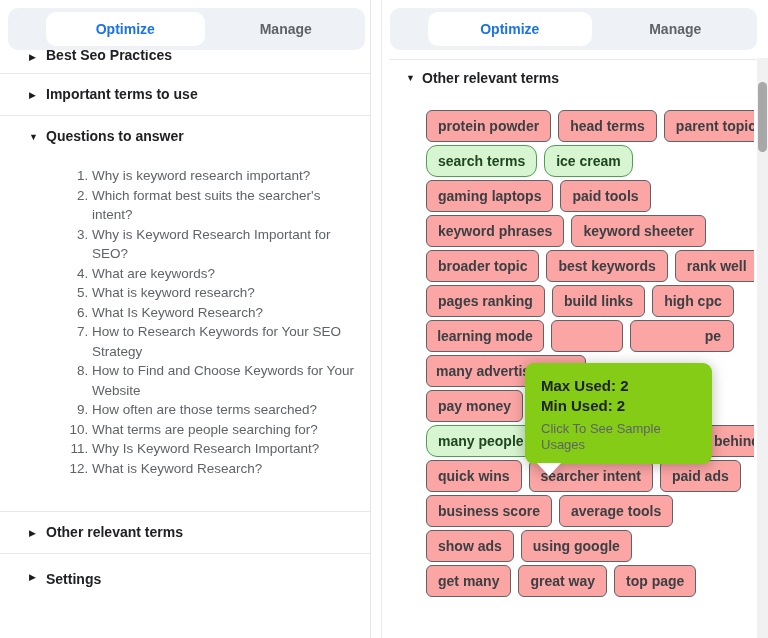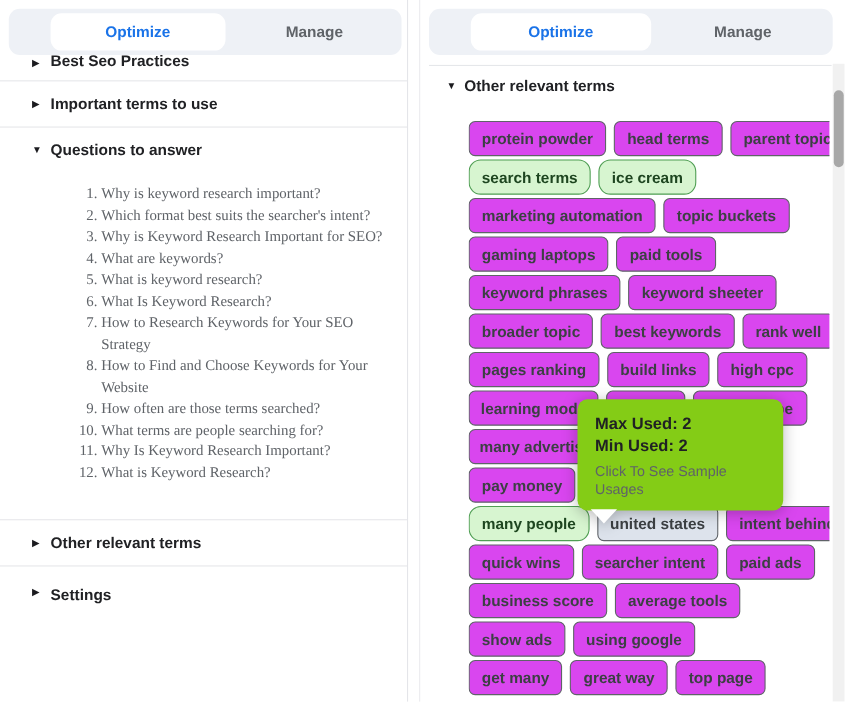--- a/index.html
+++ b/index.html
@@ -48,7 +48,7 @@
   .chips{position:absolute;top:110px;left:44px;right:14px;bottom:0;overflow:hidden;}
   .chip-row{display:flex;gap:7px;height:32px;margin-bottom:3px;}
   .chip{height:32px;display:inline-flex;align-items:center;justify-content:center;
-    padding:0 11px;border:1.5px solid var(--chipborder);border-radius:6px;background:#d946ef;
+    padding:0 11px;border:1.5px solid var(--chipborder);border-radius:6px;background:#fca5a5;
     color:var(--chiptext);font-weight:600;font-size:14px;white-space:nowrap;cursor:pointer;
     flex:0 0 auto;}
   .chip.green{background:var(--greenbg);border-color:var(--greenborder);color:var(--greentext);border-radius:11px;}

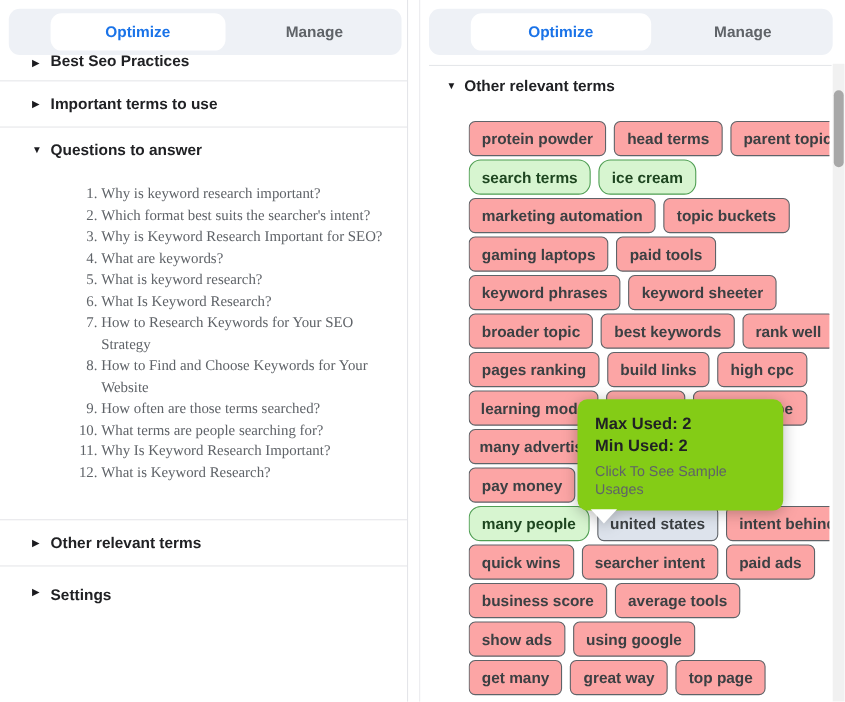--- a/index.html
+++ b/index.html
@@ -36,7 +36,7 @@
   .tri{position:absolute;left:29px;top:50%;transform:translateY(-50%);font-size:9px;
     color:#1b1b1f;line-height:1;}
   .acc-section.first .tri{top:6px;transform:none;}
-  .q-list{margin:9px 0 0;padding:0 14px 33px 92px;max-width:372px;font-family:Liberation Serif, serif;}
+  .q-list{margin:9px 0 0;padding:0 14px 33px 92px;max-width:372px;}
   .q-list li{font-size:13.5px;line-height:19.5px;color:var(--muted);}
   .acc-section.settings .acc-head{padding-top:17px;}
 

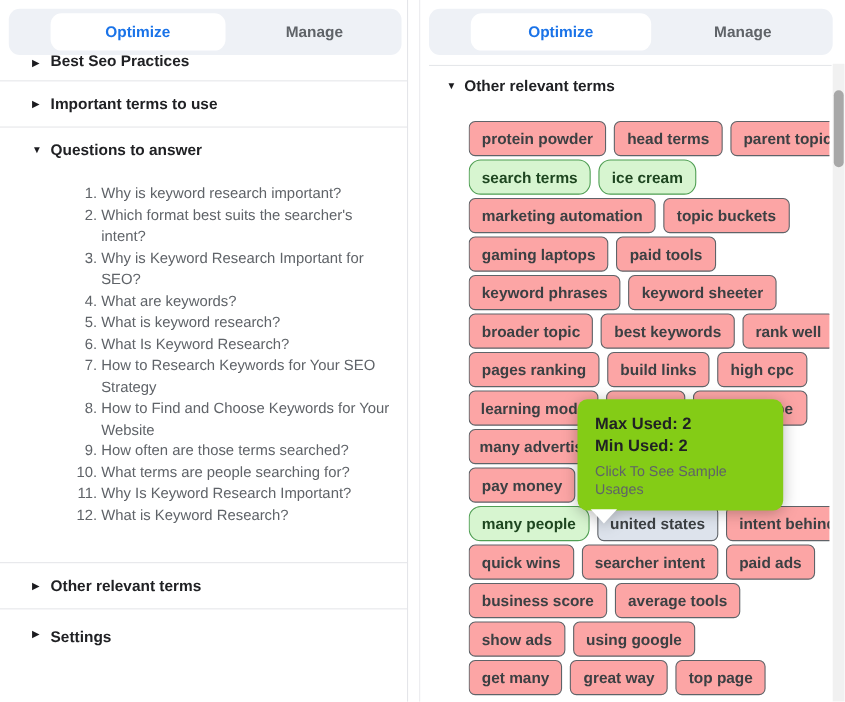--- a/index.html
+++ b/index.html
@@ -135,10 +135,6 @@
           <div class="chip green">ice cream</div>
         </div>
         <div class="chip-row">
-          <div class="chip">marketing automation</div>
-          <div class="chip">topic buckets</div>
-        </div>
-        <div class="chip-row">
           <div class="chip">gaming laptops</div>
           <div class="chip">paid tools</div>
         </div>

